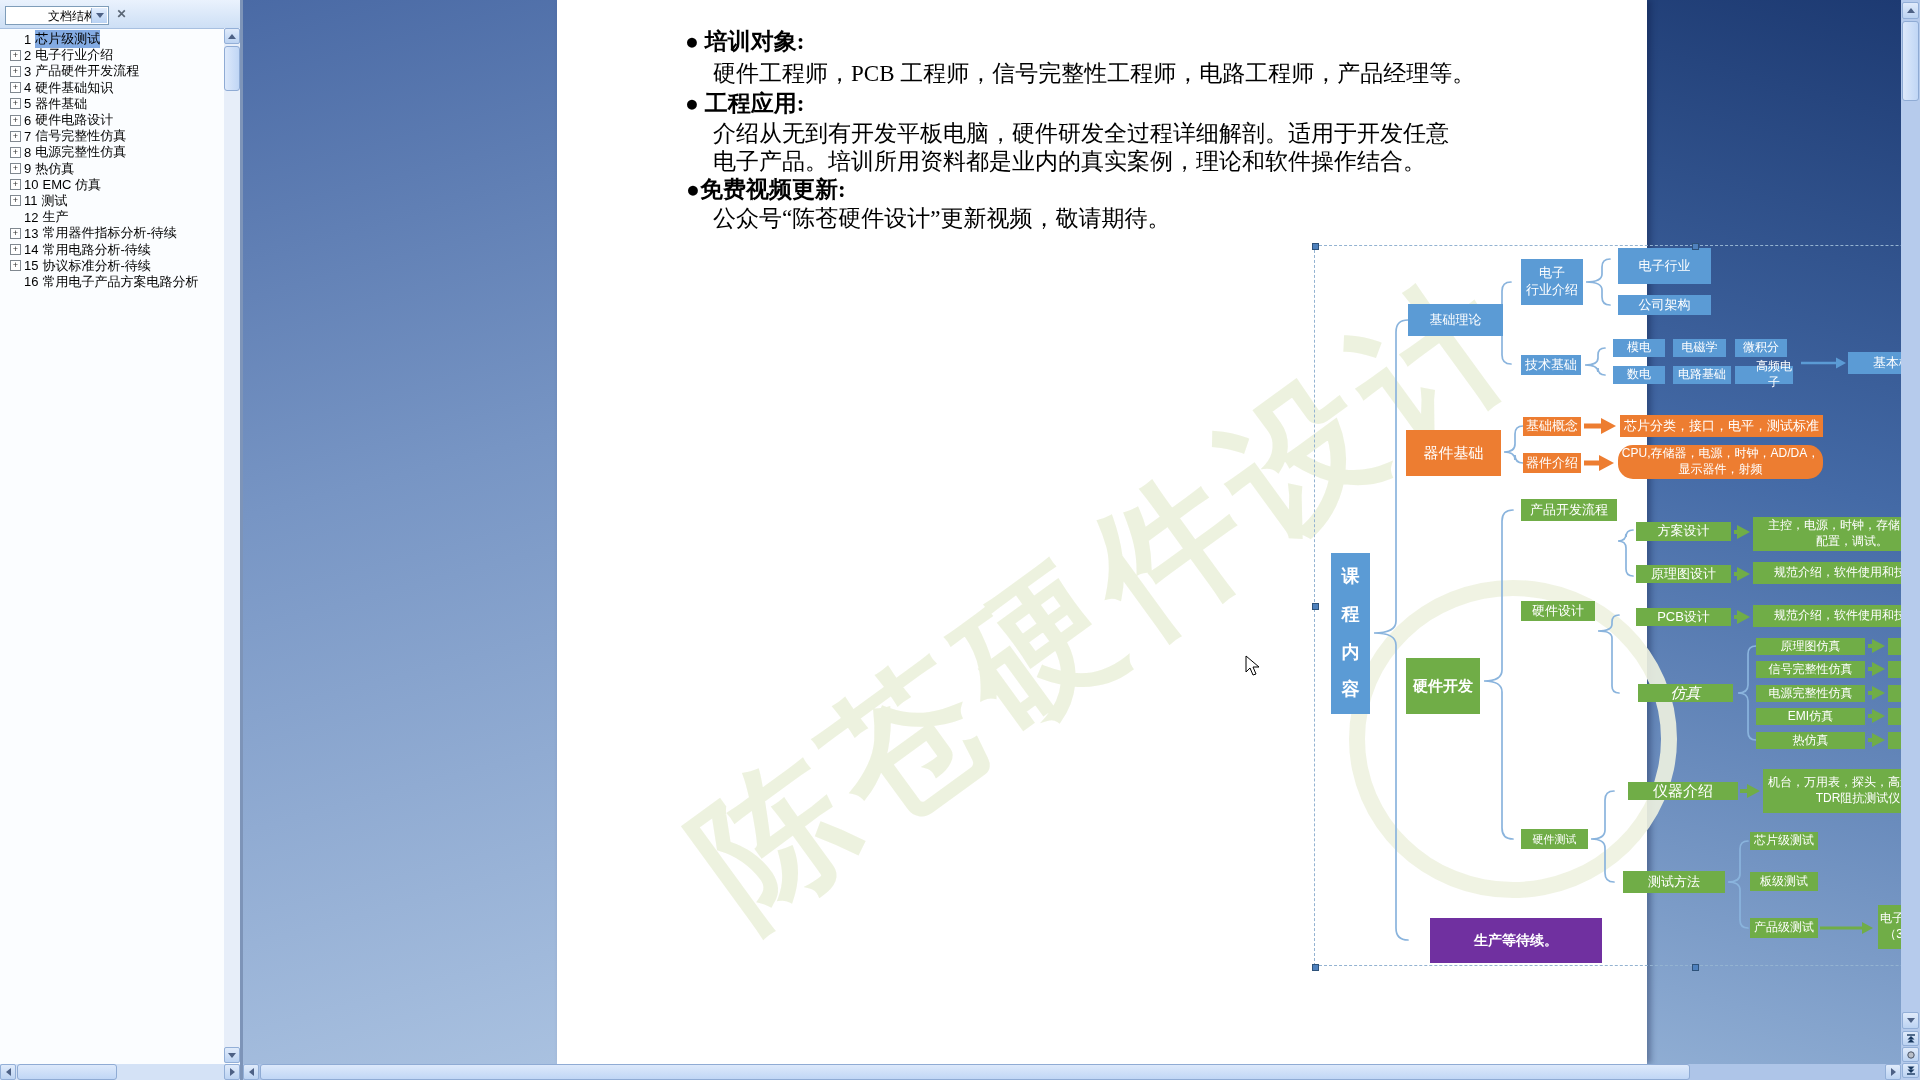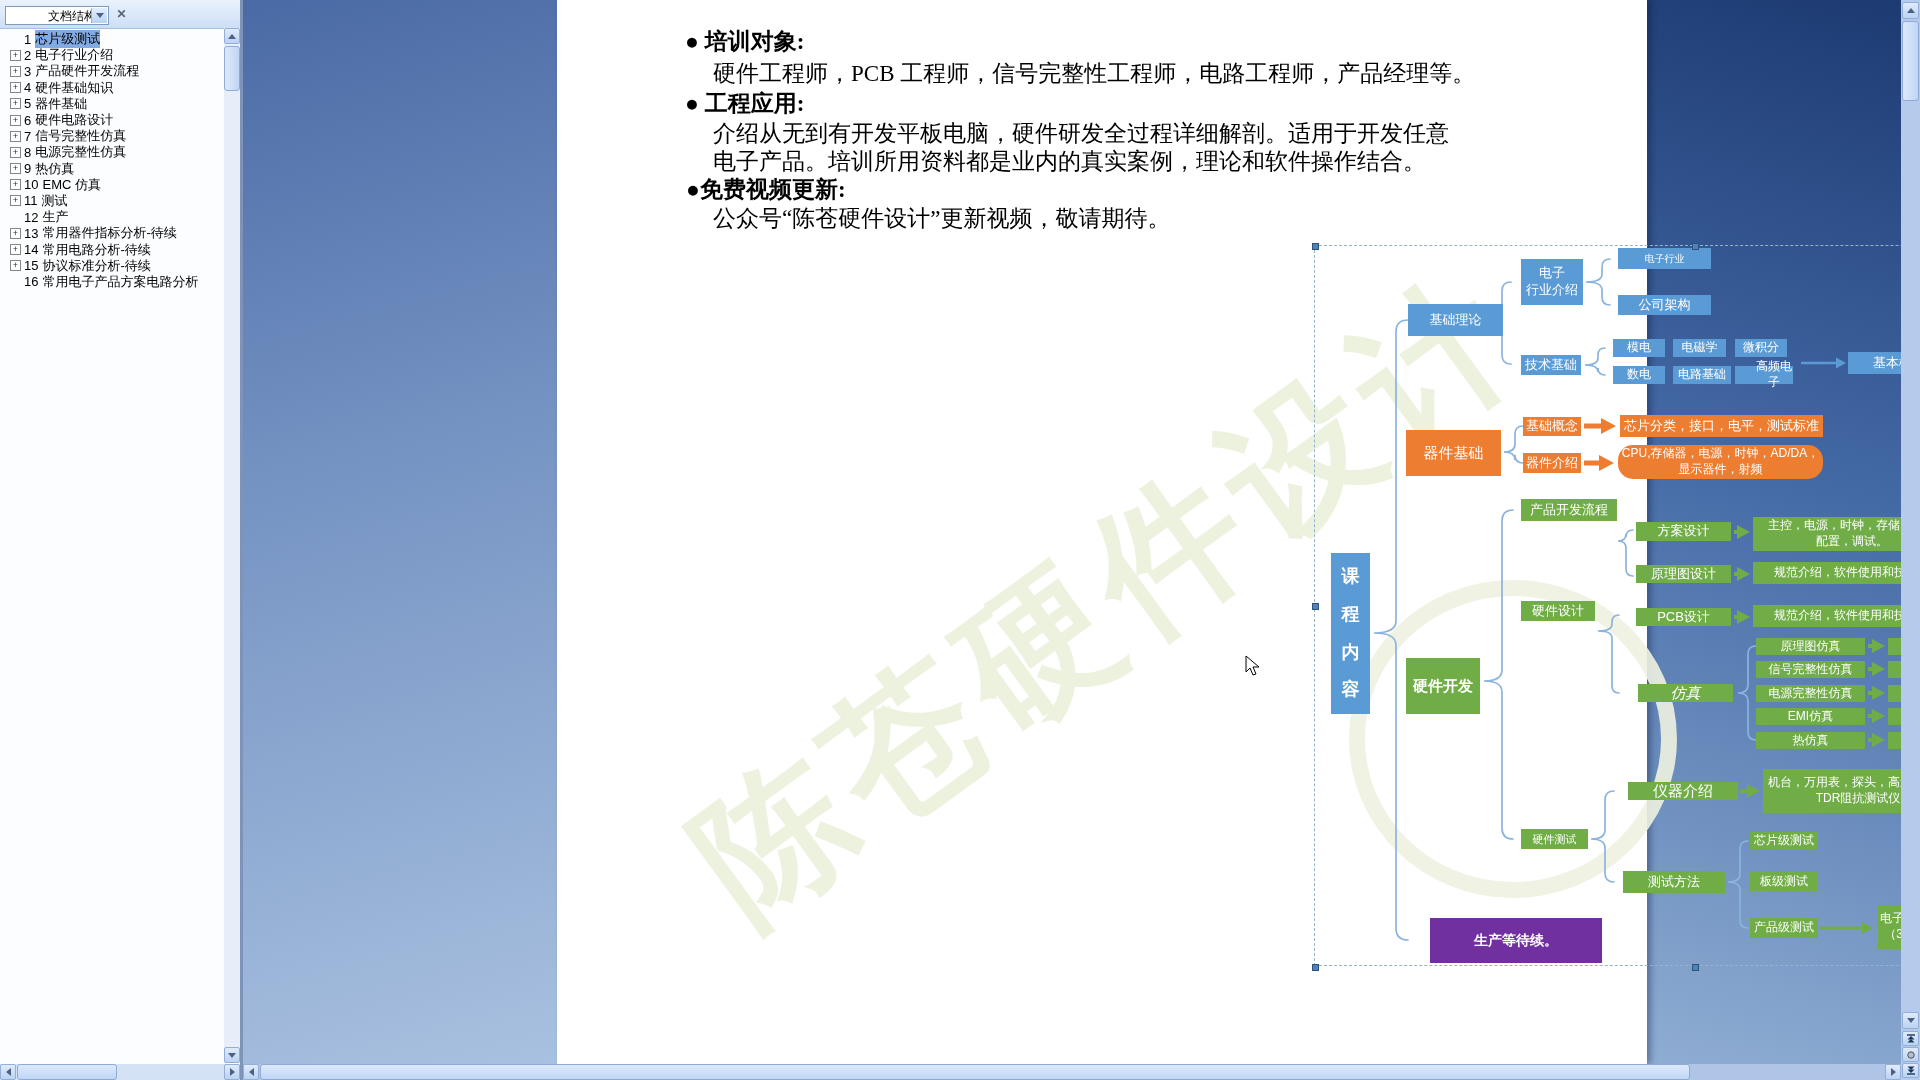--- a/index.html
+++ b/index.html
@@ -259,7 +259,7 @@
         <div class="node blue" style="left: 93px; top: 58px; width: 95px; height: 32px; font-size: 13px;">基础理论</div>
         <div class="node blue" style="left: 206px; top: 13px; width: 62px; height: 46px; font-size: 13px;">电子
 行业介绍</div>
-        <div class="node blue" style="left: 303px; top: 2px; width: 93px; height: 21px; font-size: 10px;">电子行业</div>
+        <div class="node blue" style="left: 303px; top: 2px; width: 93px; height: 36px; font-size: 13px;">电子行业</div>
         <div class="node blue" style="left: 303px; top: 49px; width: 93px; height: 20px; font-size: 13px;">公司架构</div>
         <div class="node blue" style="left: 206px; top: 109px; width: 60px; height: 20px; font-size: 13px;">技术基础</div>
         <div class="node blue" style="left: 298px; top: 93px; width: 52px; height: 18px; font-size: 12px;">模电</div>

